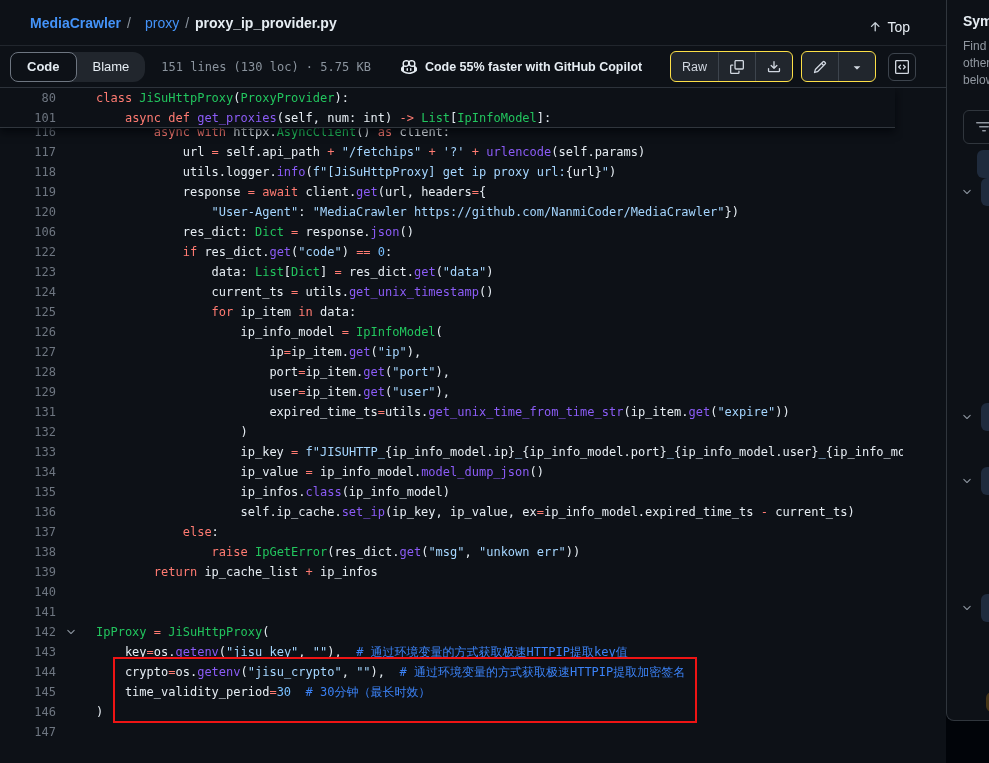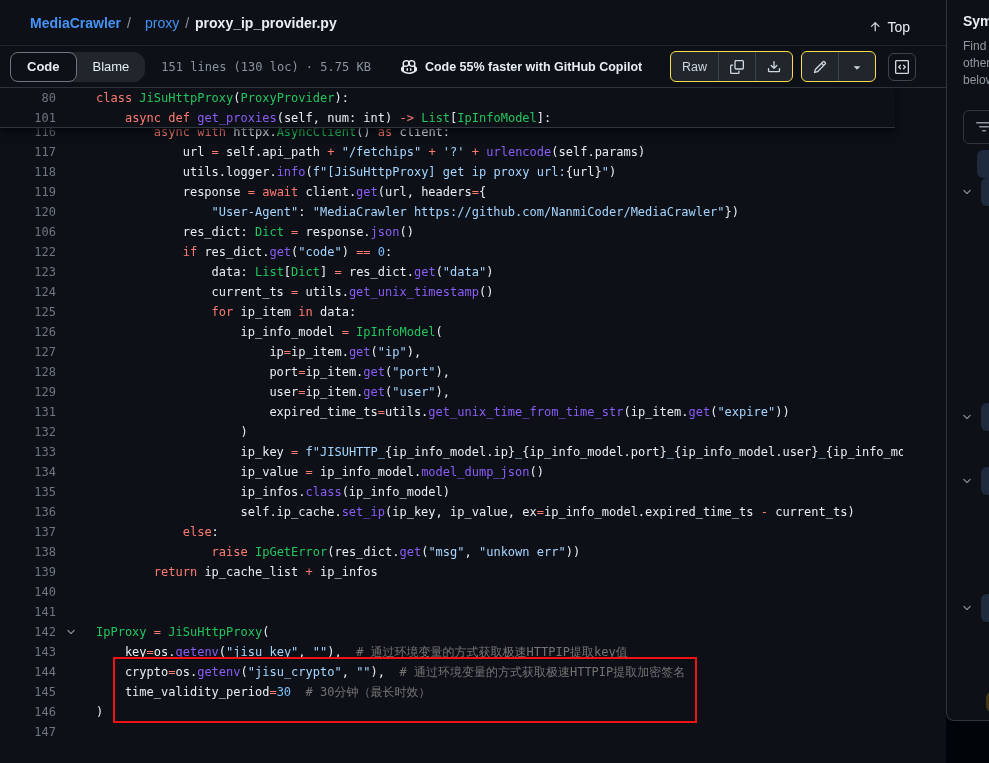--- a/index.html
+++ b/index.html
@@ -57,7 +57,7 @@
   .fold svg { position:absolute; left:9px; top:4px; fill:#8b949e; cursor:pointer; }
   .src { white-space:pre; }
   .tk-p{color:#e6edf3} .tk-k{color:#ff7b72} .tk-f{color:#8b5cf6} .tk-c{color:#22c55e}
-  .tk-s{color:#a5d6ff} .tk-n{color:#79c0ff} .tk-m{color:#737373}
+  .tk-s{color:#a5d6ff} .tk-n{color:#79c0ff} .tk-m{color:#3b82f6}
 
   .sticky-ctx { position:absolute; top:0; left:0; right:8px; height:40px; background:#0d1117;
     border-bottom:1px solid #30363d; box-shadow:0 4px 8px rgba(1,4,9,0.7); z-index:5; }

